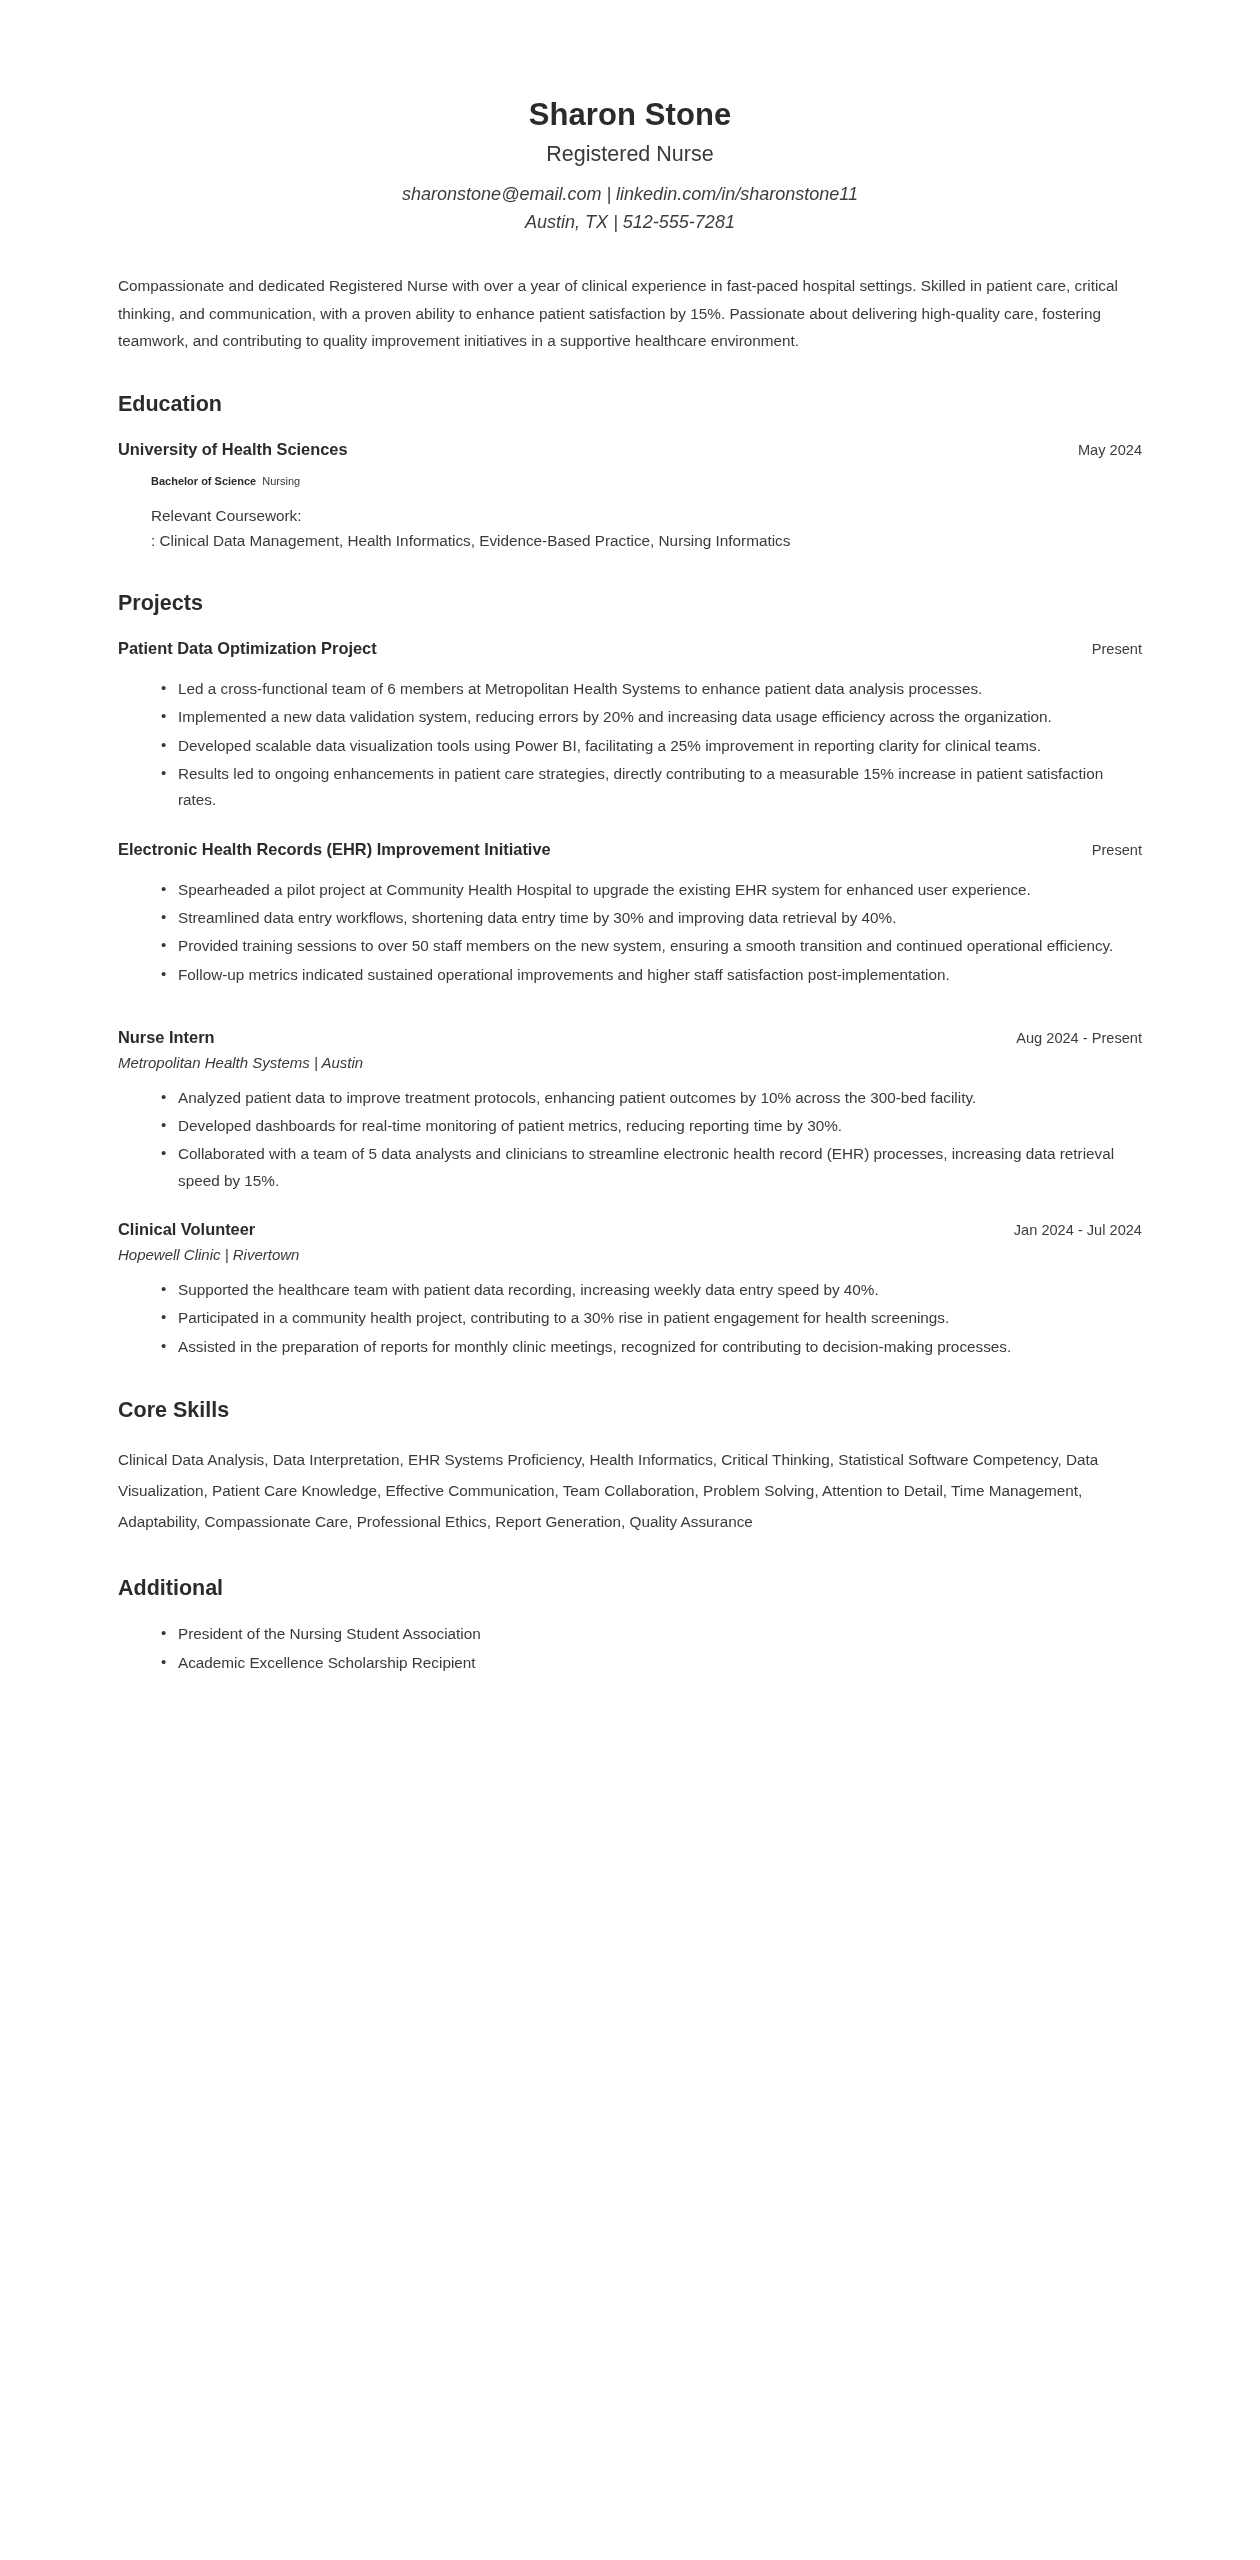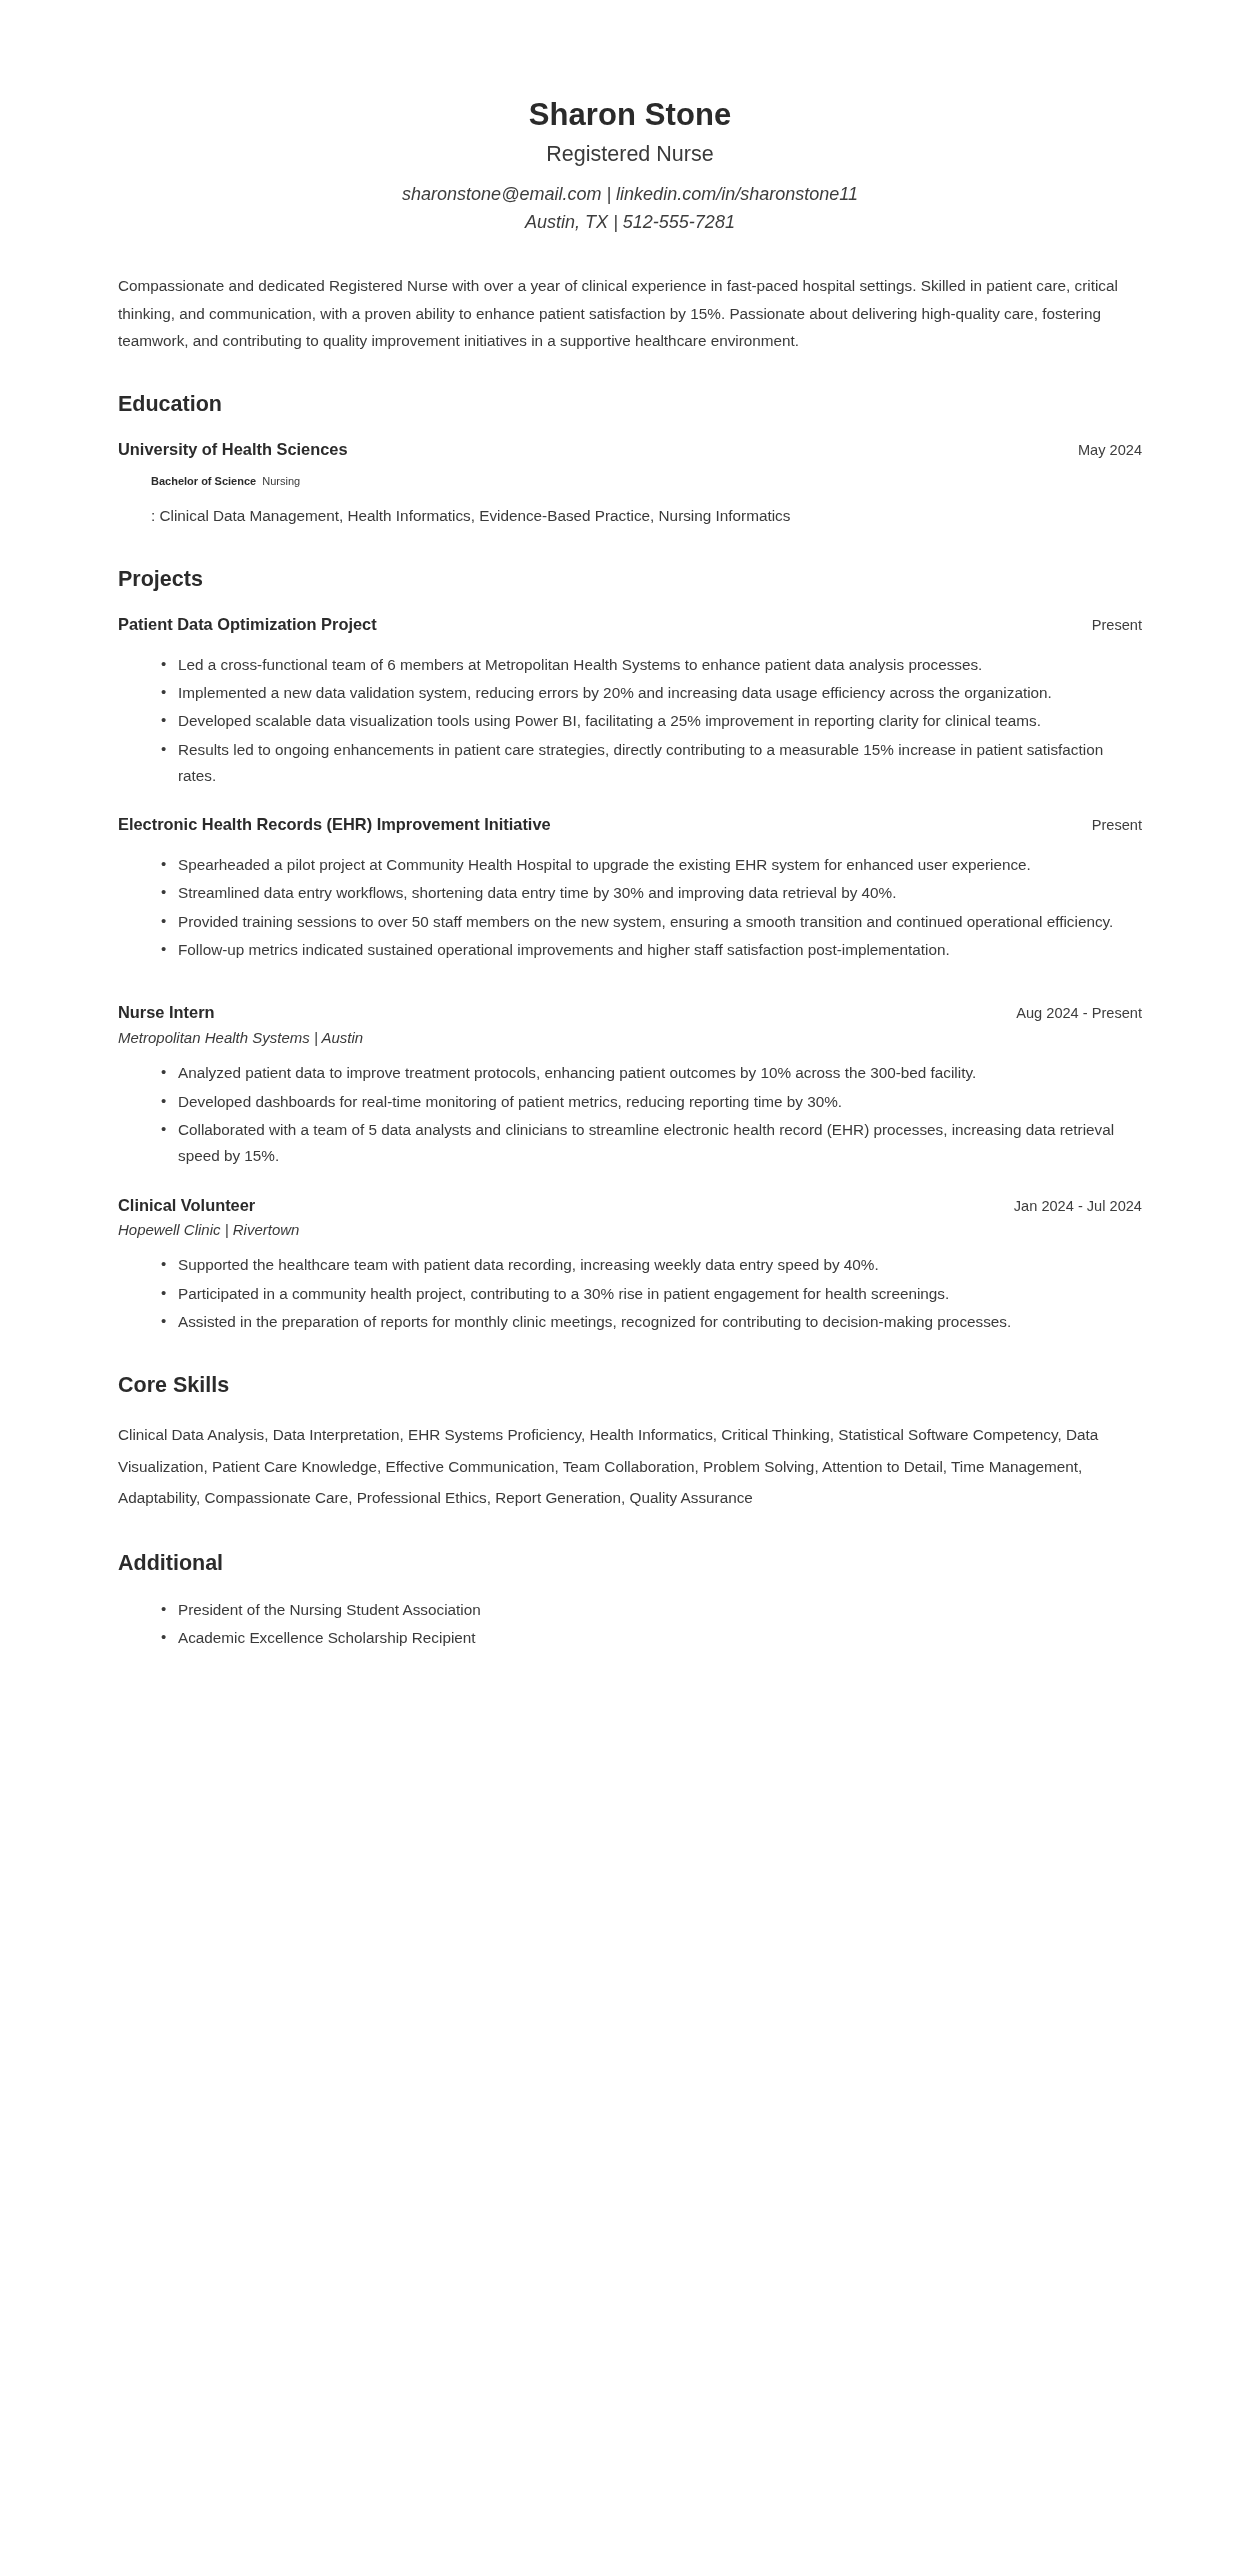--- a/index.html
+++ b/index.html
@@ -203,6 +203,7 @@
         <div class="edu-degree">
           <span class="degree-name">Bachelor of Science</span><span>&nbsp;&nbsp;</span><span class="degree-field">Nursing</span>
         </div>
+        <div class="edu-course-label">Relevant Coursework:</div>
         <div class="edu-course-list">: Clinical Data Management, Health Informatics, Evidence-Based Practice, Nursing Informatics</div>
       </div>
     </div>

